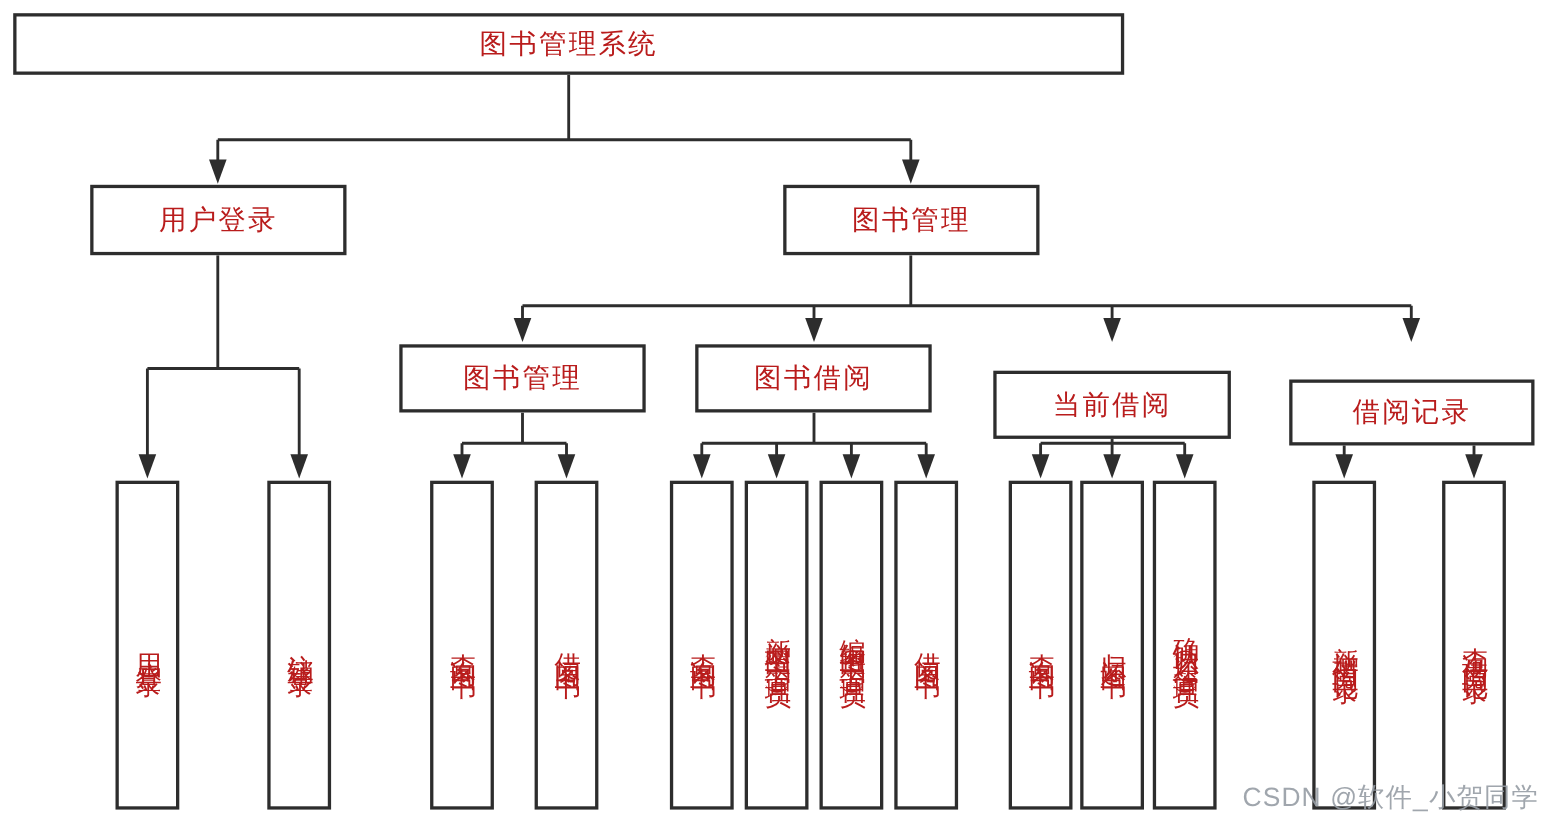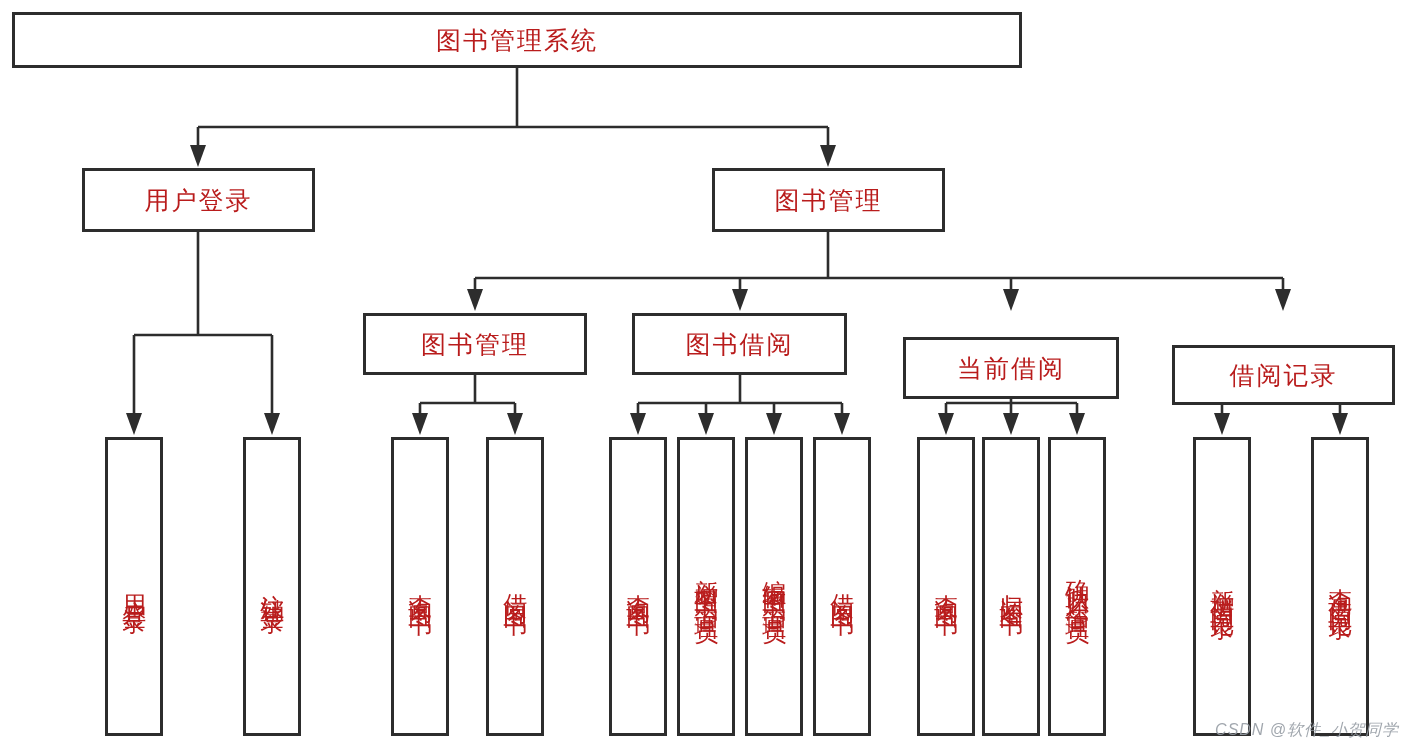--- a/index.html
+++ b/index.html
@@ -55,12 +55,11 @@
     position: absolute;
     right: 6px;
     bottom: 6px;
-    font-size: 16px;
+    font-size: 24px;
     color: rgba(150, 156, 164, 0.9);
     letter-spacing: 1px;
     white-space: nowrap;
     z-index: 5;
-    font-style: italic;
   }
 </style>
 </head>

